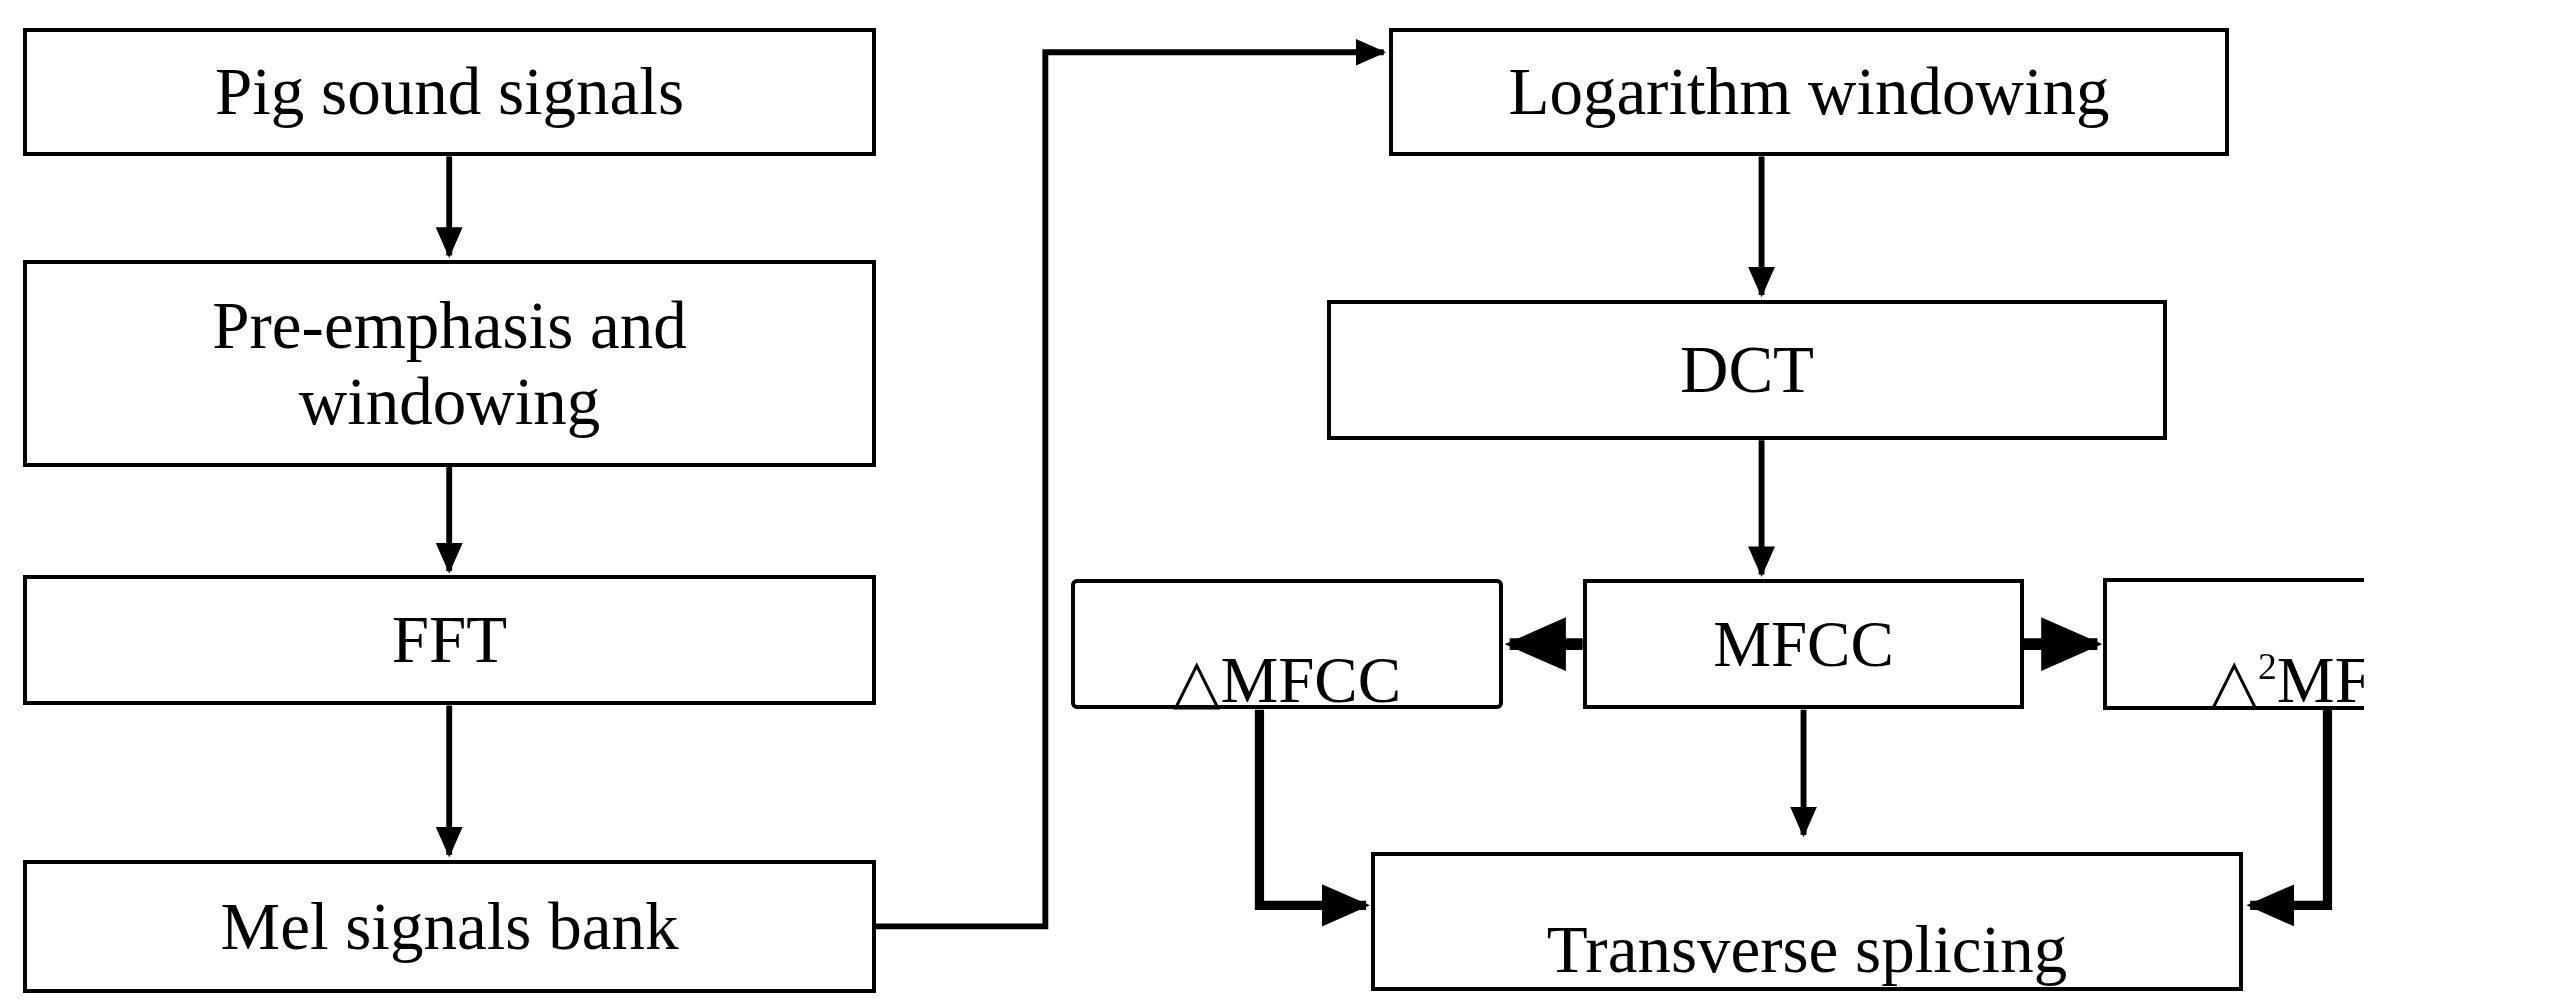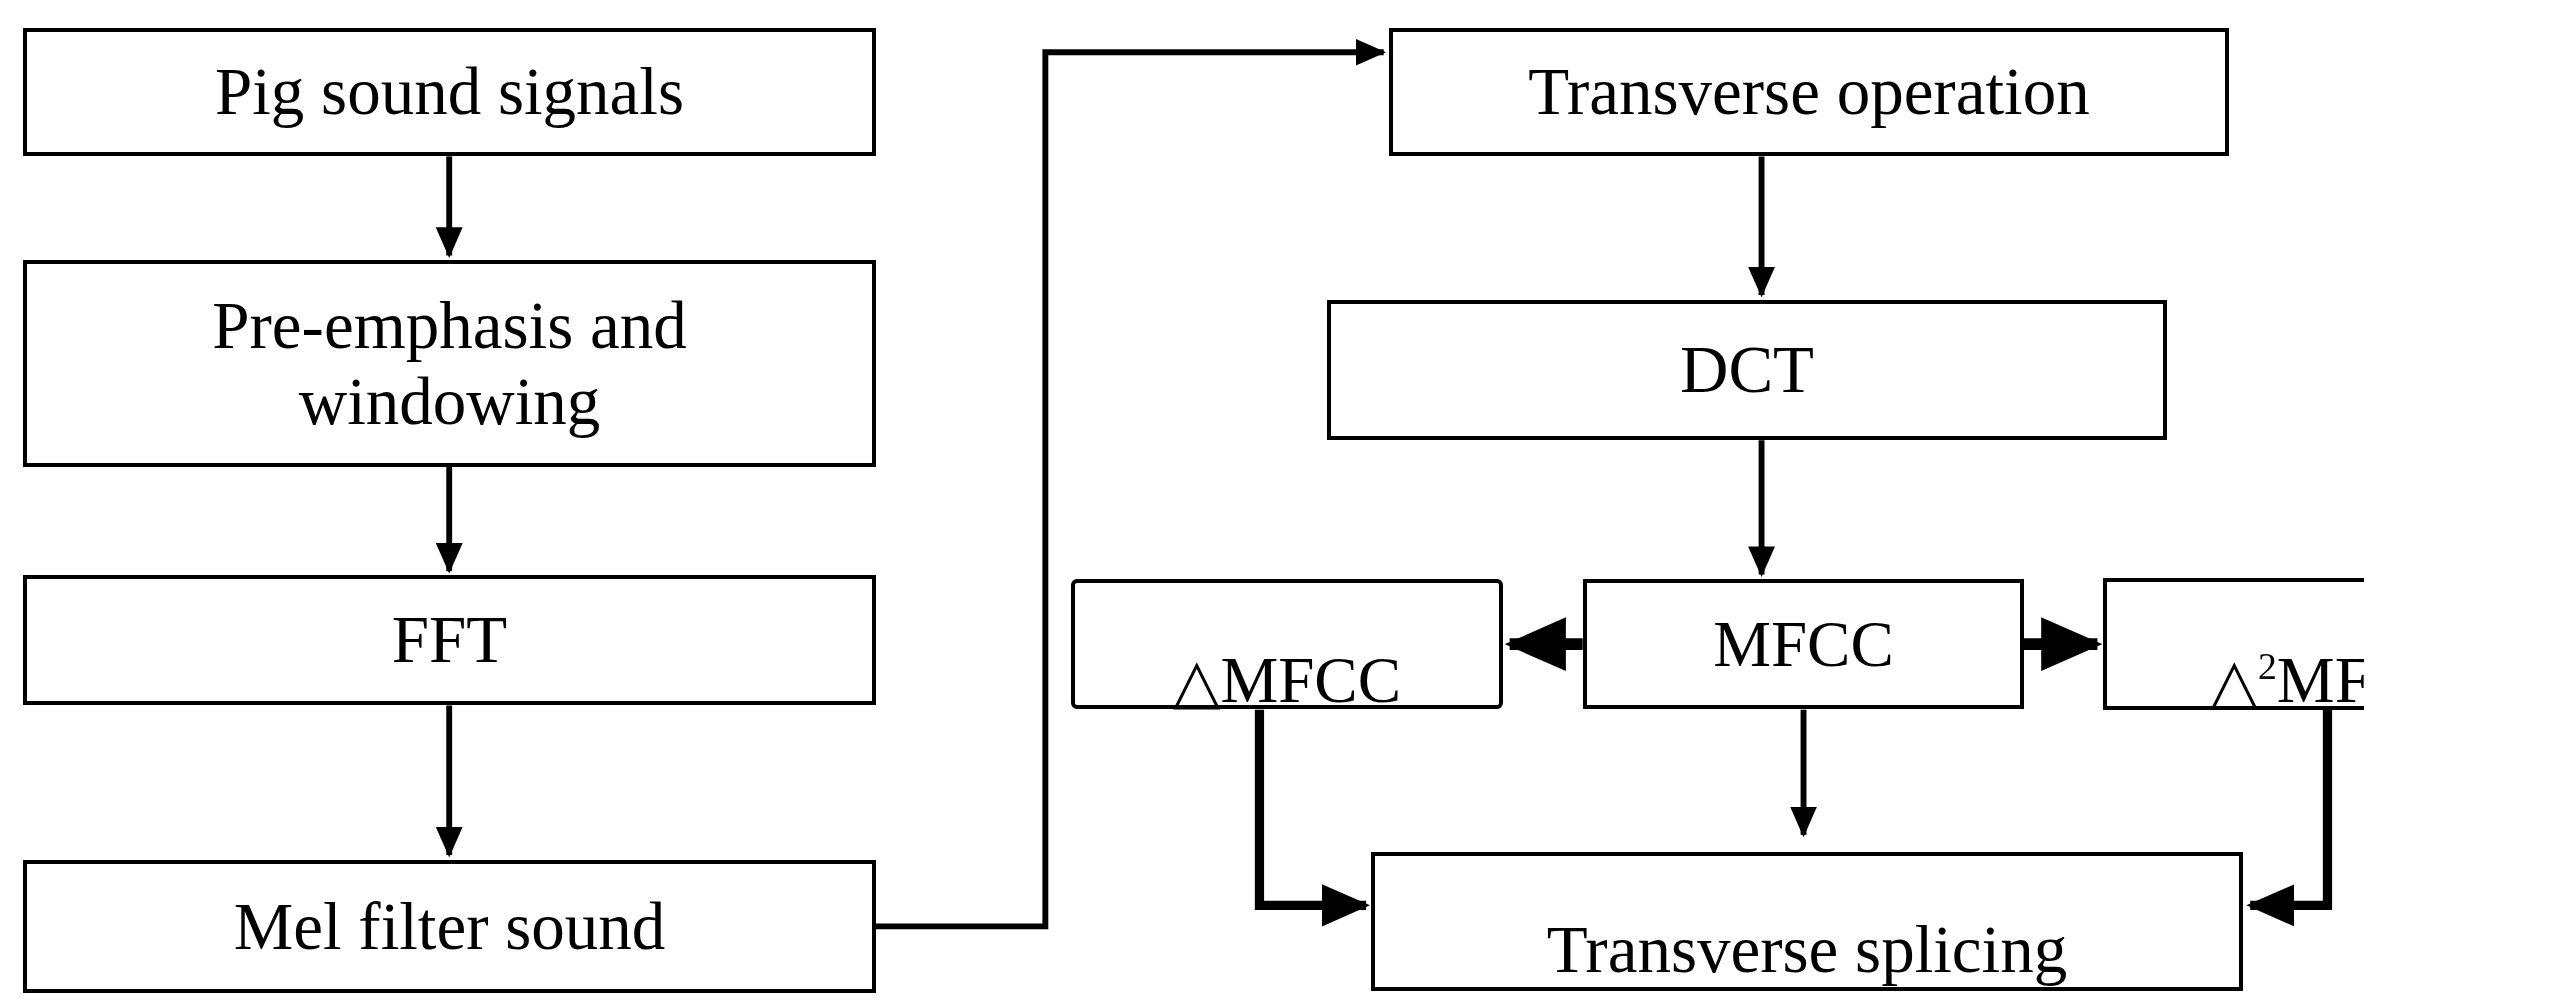--- a/index.html
+++ b/index.html
@@ -103,7 +103,7 @@
   </div>
 
   <div class="node fs-big" style="left:1389px; top:28px; width:840px; height:128px;">
-    <span class="label">Transverse operation</span>
+    <span class="label">Logarithm windowing</span>
   </div>
 
   <div class="node fs-big" style="left:1327px; top:300px; width:840px; height:140px;">

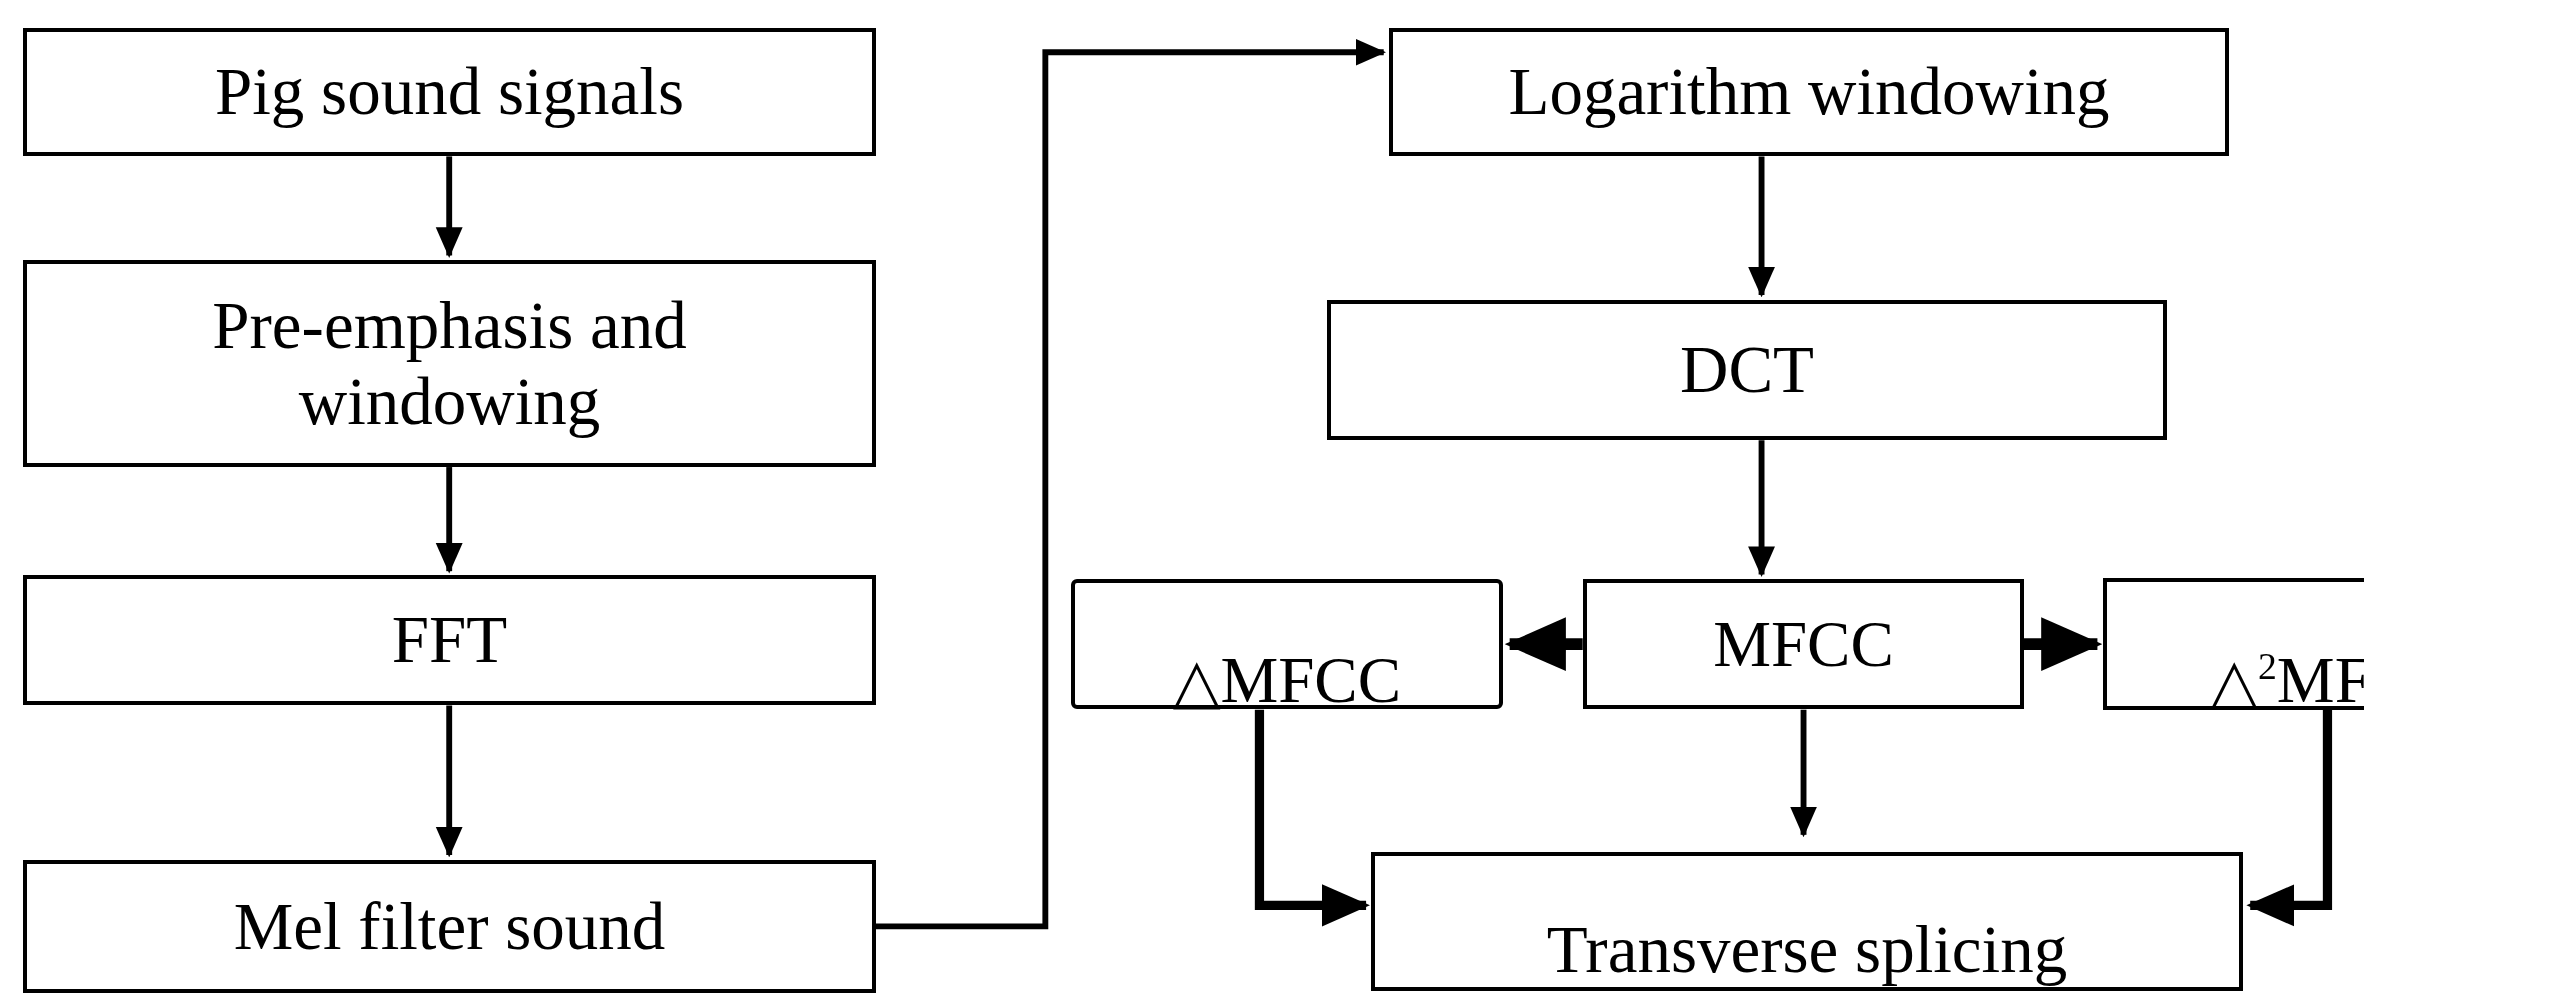--- a/index.html
+++ b/index.html
@@ -99,7 +99,7 @@
   </div>
 
   <div class="node fs-big" style="left:23px; top:860px; width:853px; height:133px;">
-    <span class="label">Mel filter sound</span>
+    <span class="label">Mel signals bank</span>
   </div>
 
   <div class="node fs-big" style="left:1389px; top:28px; width:840px; height:128px;">

